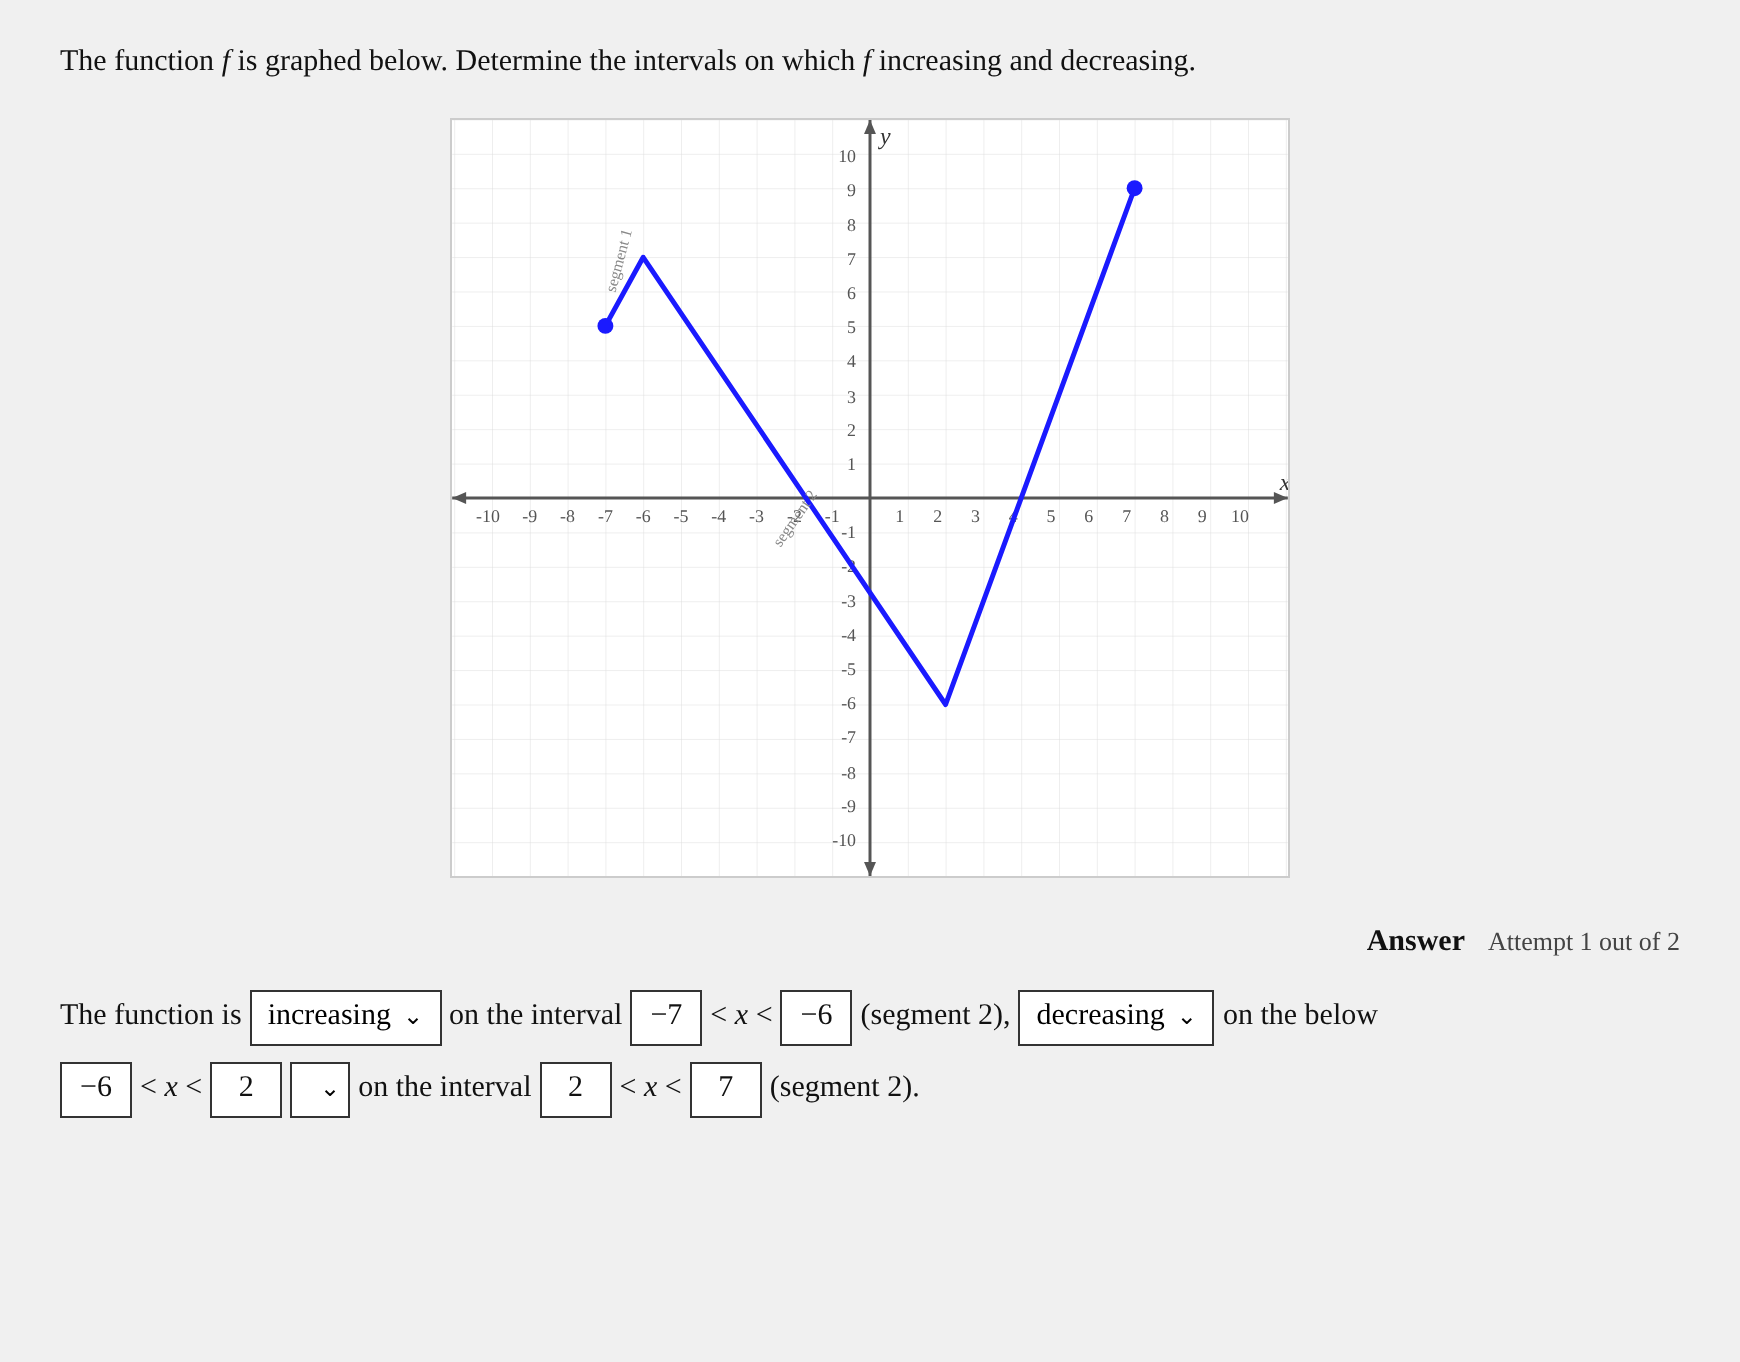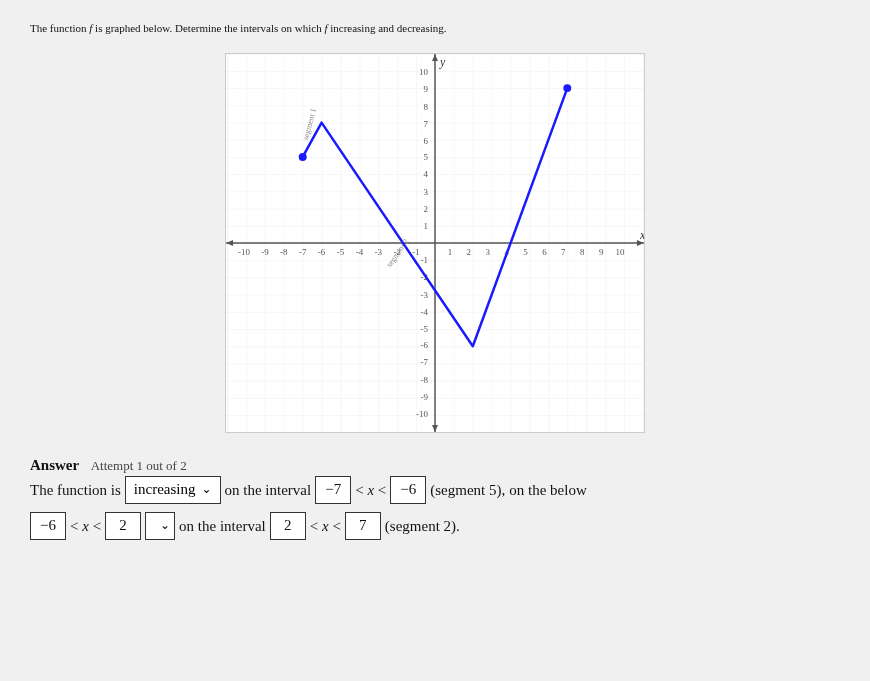--- a/index.html
+++ b/index.html
@@ -13,7 +13,7 @@
       padding: 20px 30px;
     }
     .question-text {
-      font-size: 11px;
+      font-size: 15px;
       margin-bottom: 16px;
       line-height: 1.5;
     }

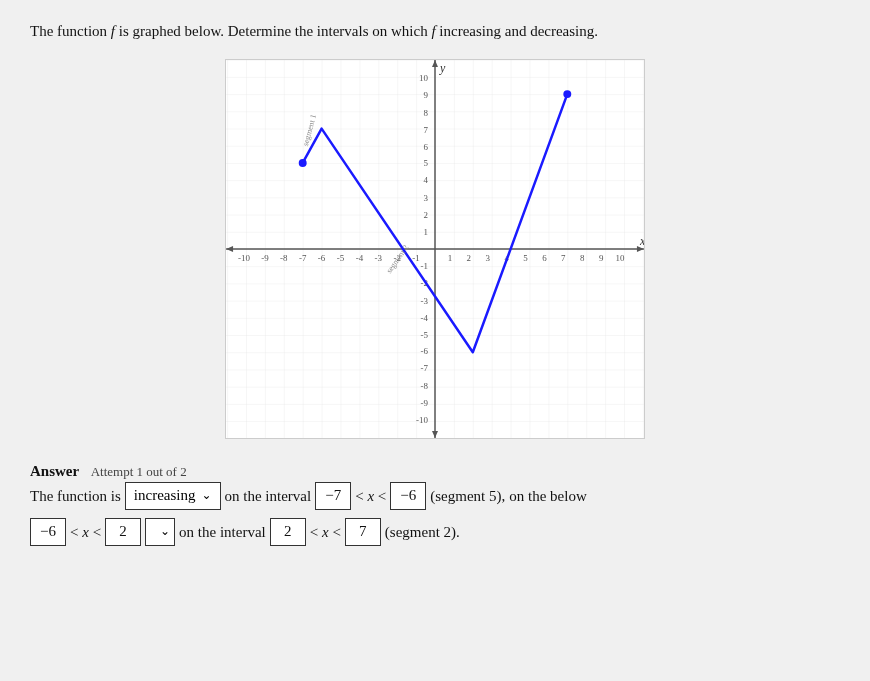--- a/index.html
+++ b/index.html
@@ -39,7 +39,8 @@
     .answer-label {
       font-weight: bold;
       font-size: 15px;
-      margin-bottom: 2px;
+      margin-bottom: 15px;
+      text-align: right;
     }
     .attempt-label {
       font-weight: normal;

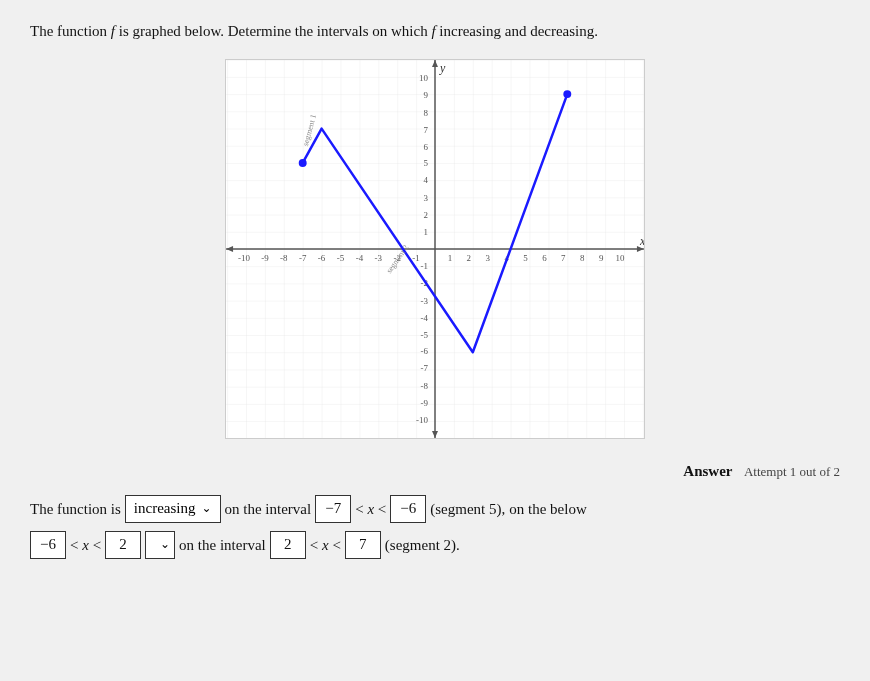--- a/index.html
+++ b/index.html
@@ -50,7 +50,7 @@
     }
     .answer-row {
       display: flex;
-      align-items: flex-end;
+      align-items: center;
       flex-wrap: wrap;
       gap: 4px;
       font-size: 15px;

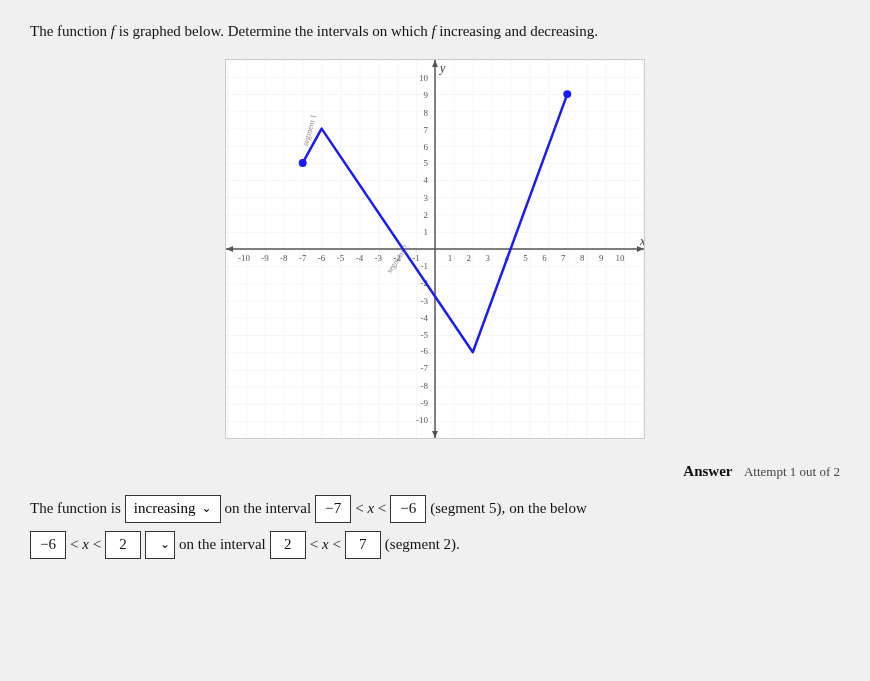--- a/index.html
+++ b/index.html
@@ -207,7 +207,7 @@
     <span class="answer-box">−7</span>
     <span>&lt; <em>x</em> &lt;</span>
     <span class="answer-box">−6</span>
-    <span>(segment 5),</span>
+    <span>(segment 2),</span>
     <span>on the below</span>
   </div>
 

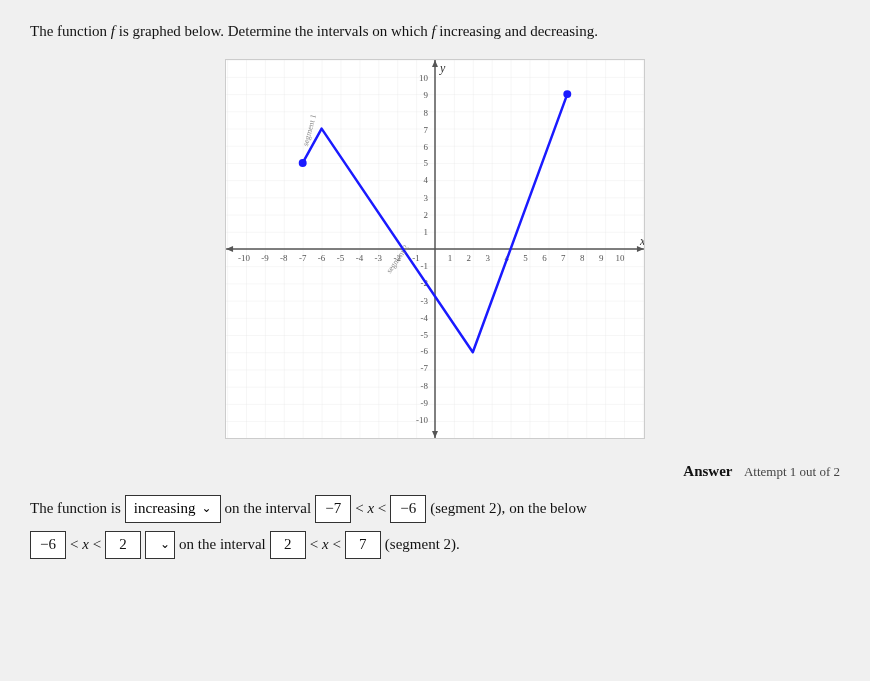--- a/index.html
+++ b/index.html
@@ -208,6 +208,7 @@
     <span>&lt; <em>x</em> &lt;</span>
     <span class="answer-box">−6</span>
     <span>(segment 2),</span>
+    <button class="dropdown-btn">decreasing</button>
     <span>on the below</span>
   </div>
 

